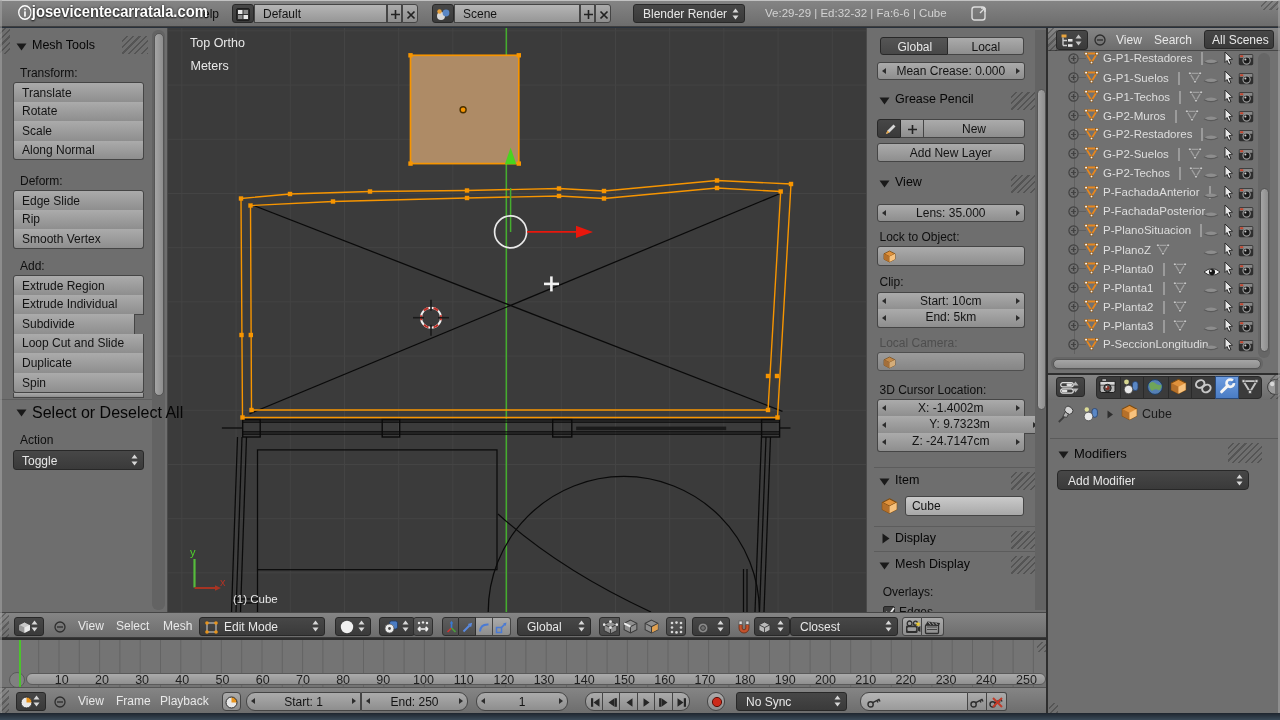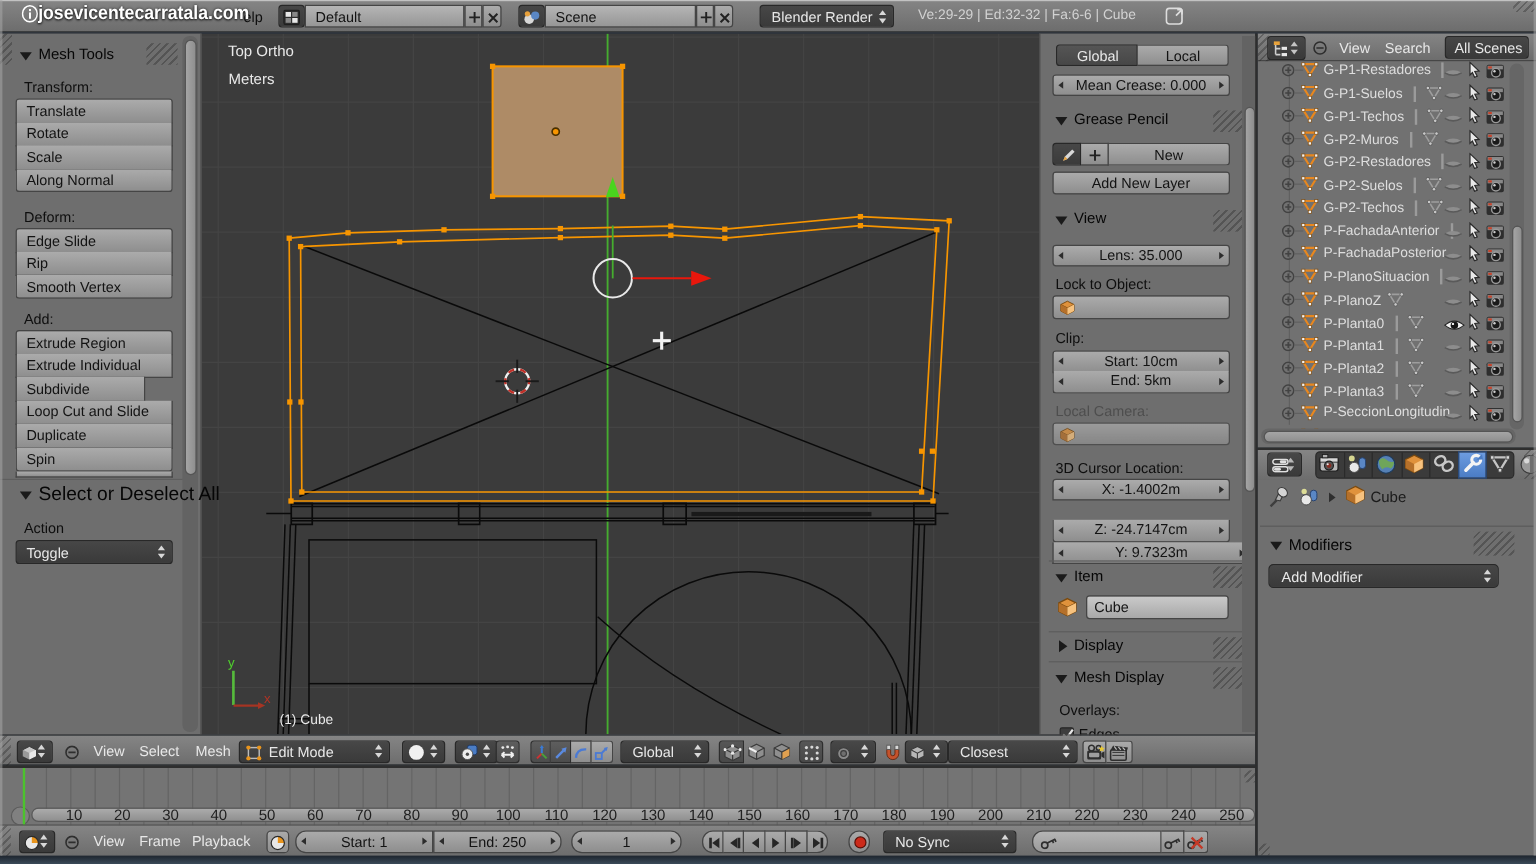--- a/index.html
+++ b/index.html
@@ -241,7 +241,7 @@
       <div class="abs btn" style="left:13px;top:266.6px;width:131px;height:20.6px;border-radius:0 0 0 0;border-top:none;">
         <span class="abs" style="left:8px;top:2.5px;white-space:nowrap;">Extrude Individual</span>
       </div>
-      <div class="abs btn" style="left:13px;top:286.2px;width:108px;height:20.6px;border-radius:0 0 0 0;border-top:none;">
+      <div class="abs btn" style="left:13px;top:286.2px;width:122px;height:20.6px;border-radius:0 0 0 0;border-top:none;">
         <span class="abs" style="left:8px;top:2.5px;white-space:nowrap;">Subdivide</span>
       </div>
       <div class="abs btn" style="left:13px;top:305.8px;width:131px;height:20.6px;border-radius:0 0 0 0;border-top:none;">

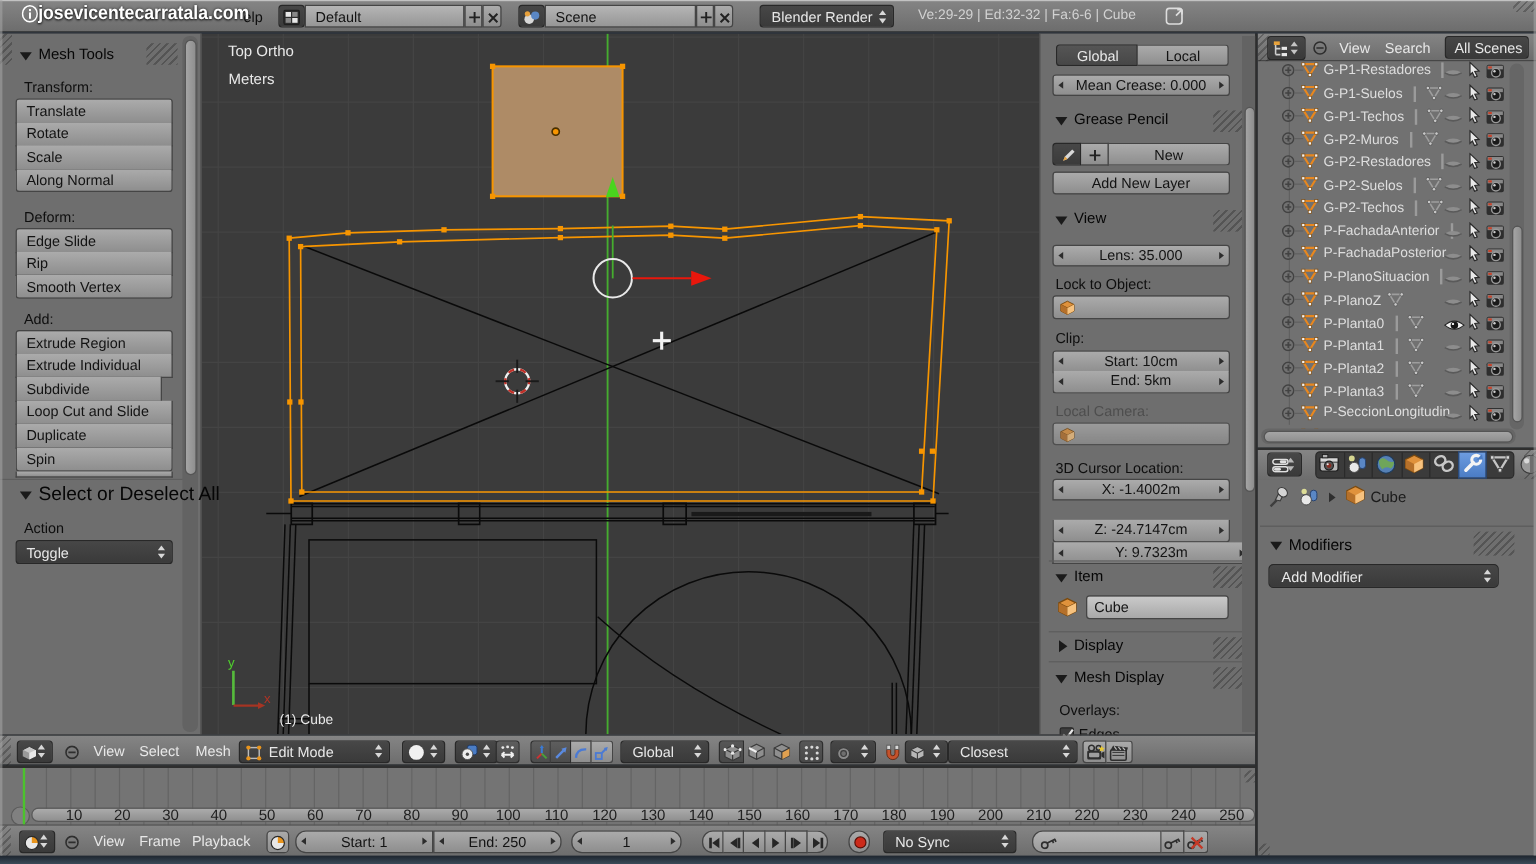--- a/index.html
+++ b/index.html
@@ -375,7 +375,7 @@
           <path d="M1 1 L5 4 L1 7 Z" fill="#2c2c2c"></path>
         </svg>
       </div>
-<div class="abs btn" style="left:10px;top:388.2px;width:165px;height:18.1px;border-radius:0;border-top:none;margin-top:36px;">
+<div class="abs btn" style="left:10px;top:388.2px;width:165px;height:18.1px;border-radius:0;border-top:none;">
         <div class="abs" style="left:0;top:1px;width:100%;text-align:center;white-space:nowrap;">Y: 9.7323m</div>
         <svg class="abs" style="left:3px;top:50%;margin-top:-4px" width="6" height="8" viewBox="0 0 6 8">
           <path d="M5 1 L1 4 L5 7 Z" fill="#2c2c2c"></path>

